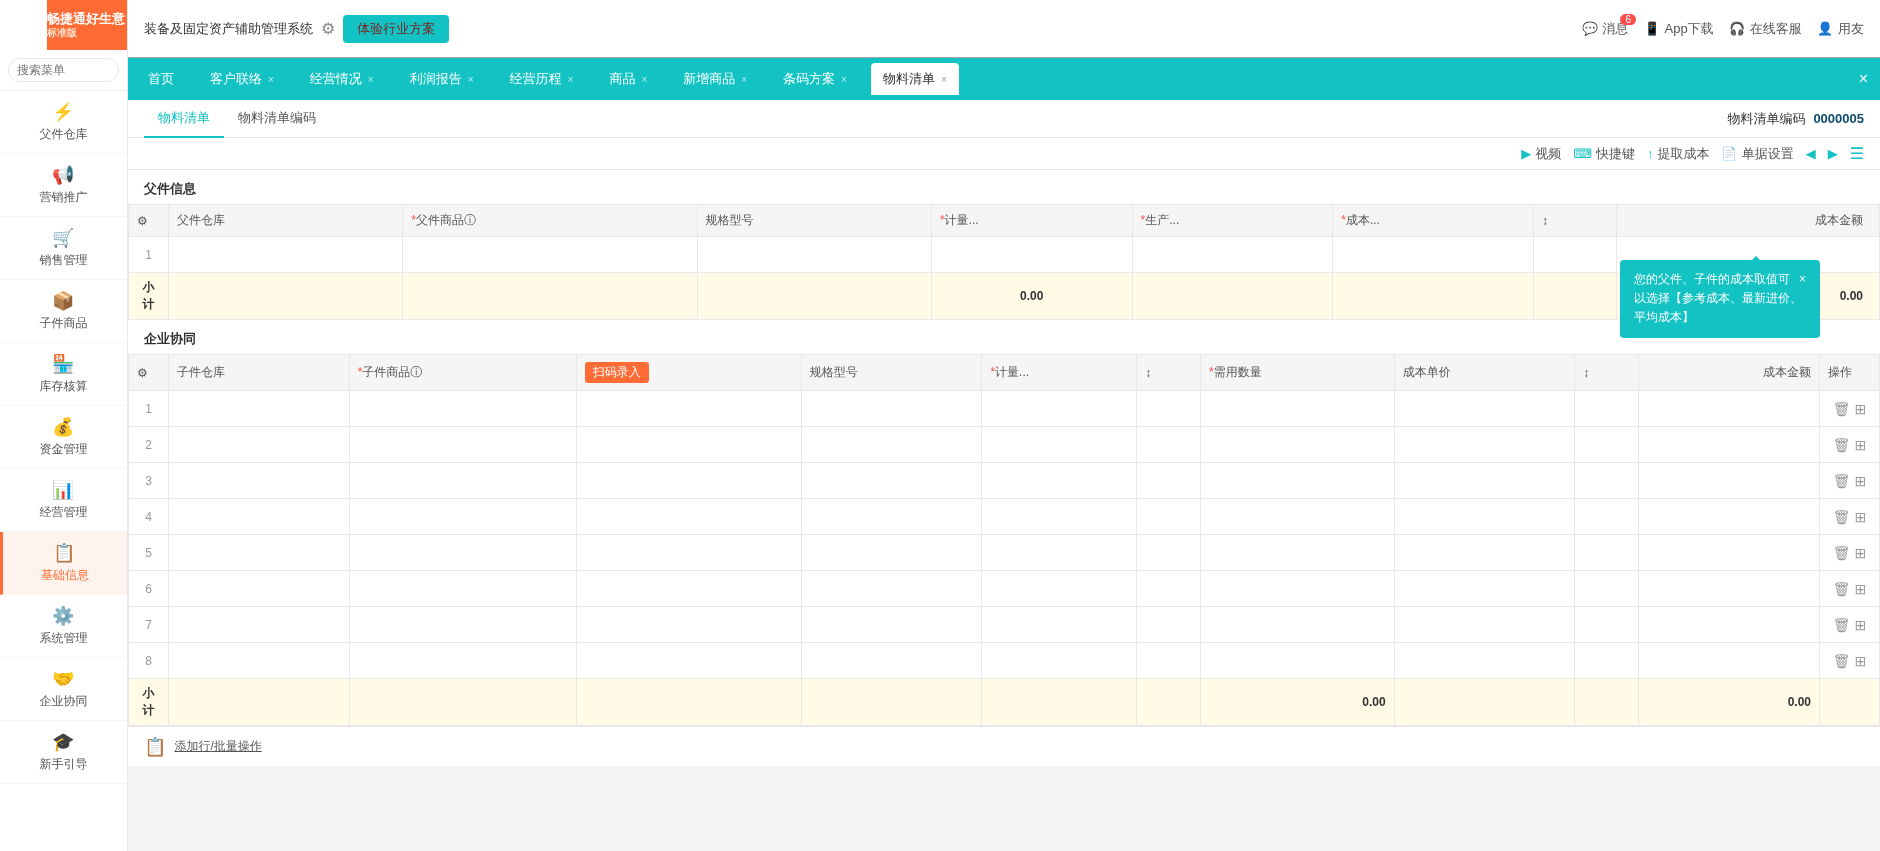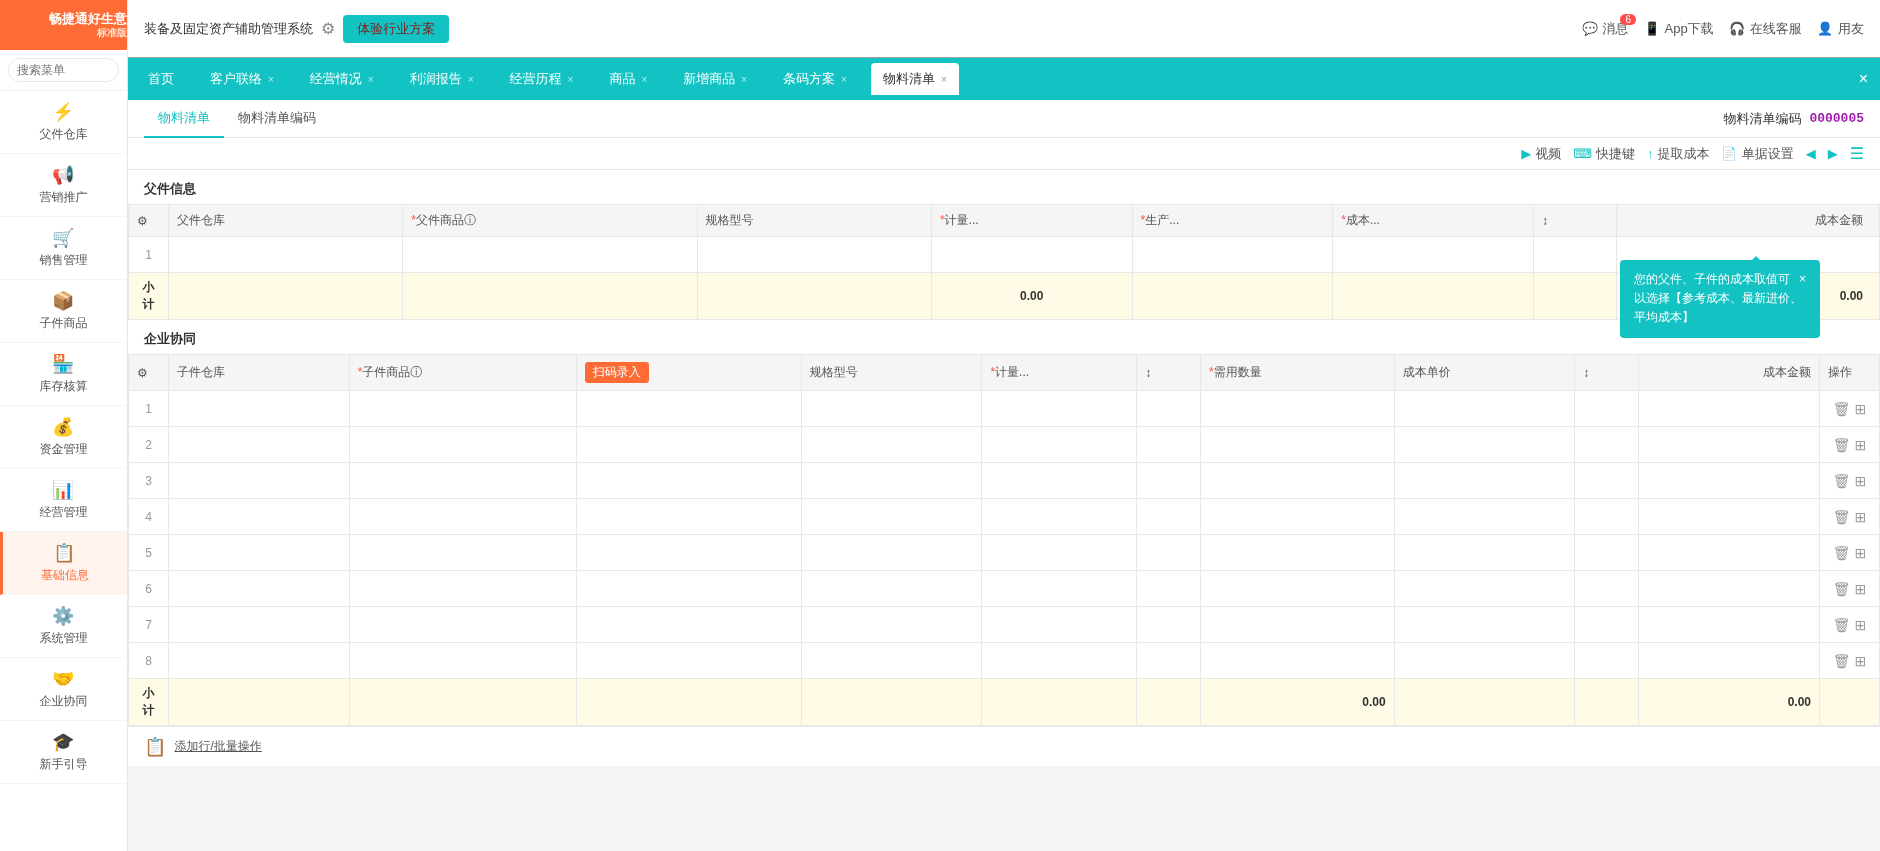--- a/index.html
+++ b/index.html
@@ -18,13 +18,14 @@
       background: #ff6b35;
       height: 50px;
       display: flex;
-      align-items: flex-end;
+      align-items: flex-start;
       justify-content: center;
       color: white;
       font-size: 13px;
       font-weight: bold;
       flex-direction: column;
       line-height: 1.2;
+      margin-left: 47px;
     }
     .sidebar-logo .sub { font-size: 10px; color: #ffe0cc; }
     .sidebar-search {

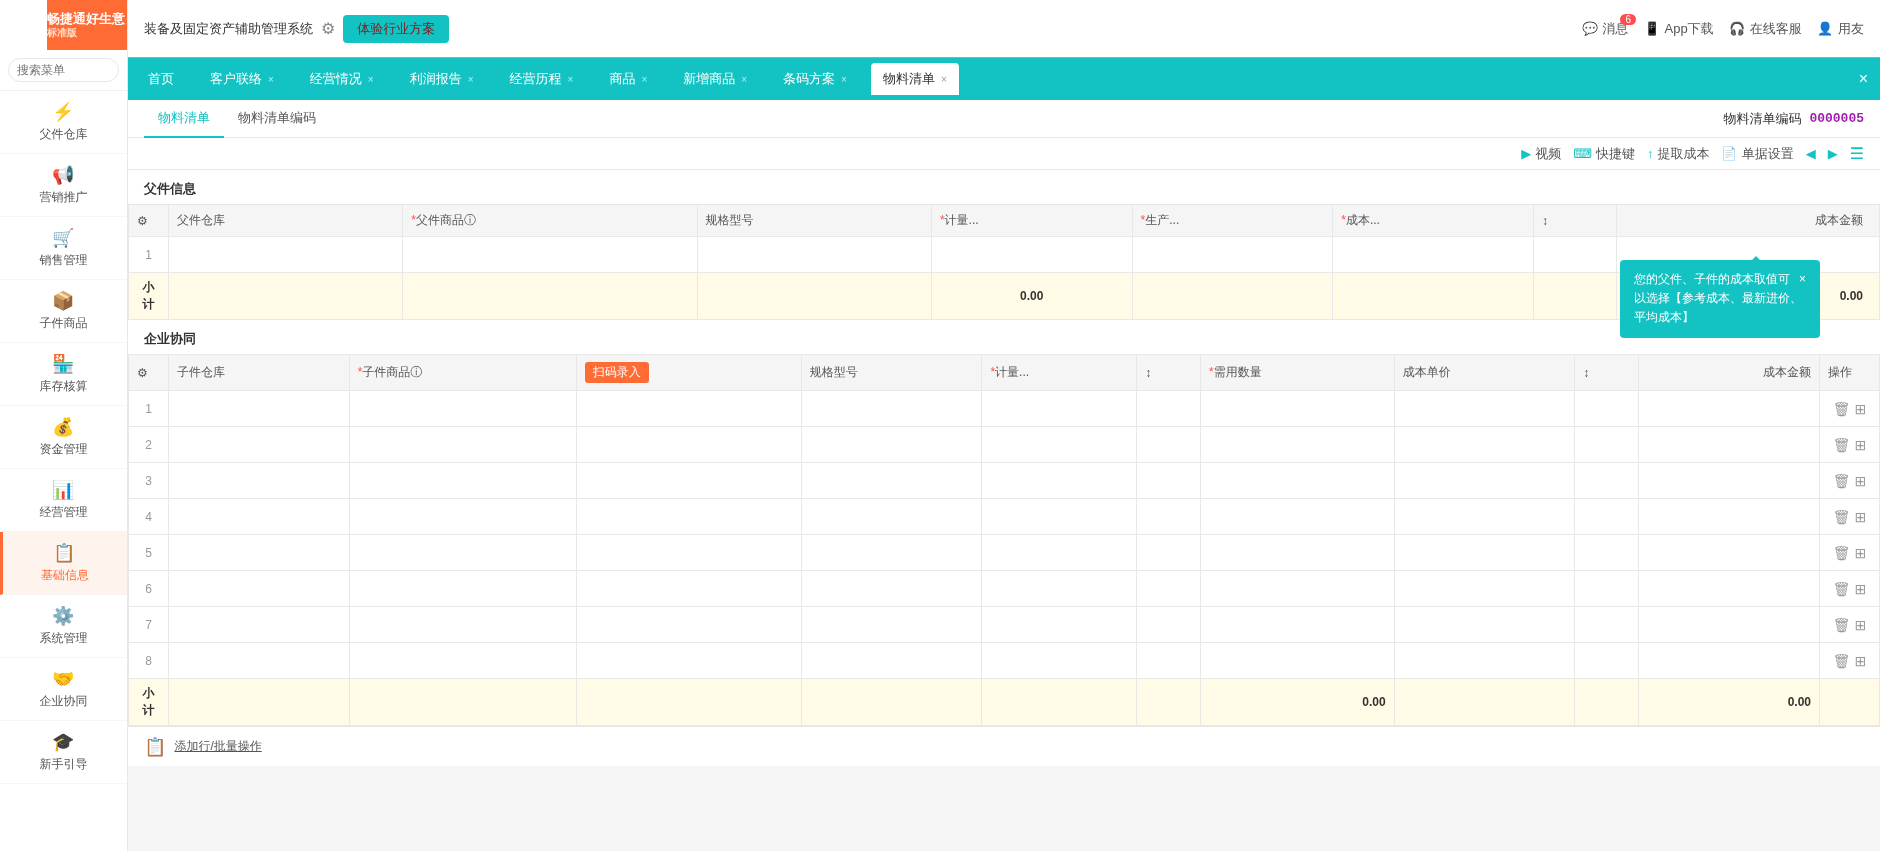--- a/index.html
+++ b/index.html
@@ -419,7 +419,7 @@
       </div>
       <div class="sub-nav-code">
         <span>物料清单编码</span>
-        <span style="color:#a21caf; font-weight:bold;font-family:Liberation Mono, monospace;">0000005</span>
+        <span style="color:#0c4a6e; font-weight:bold;">0000005</span>
       </div>
     </div>
 

